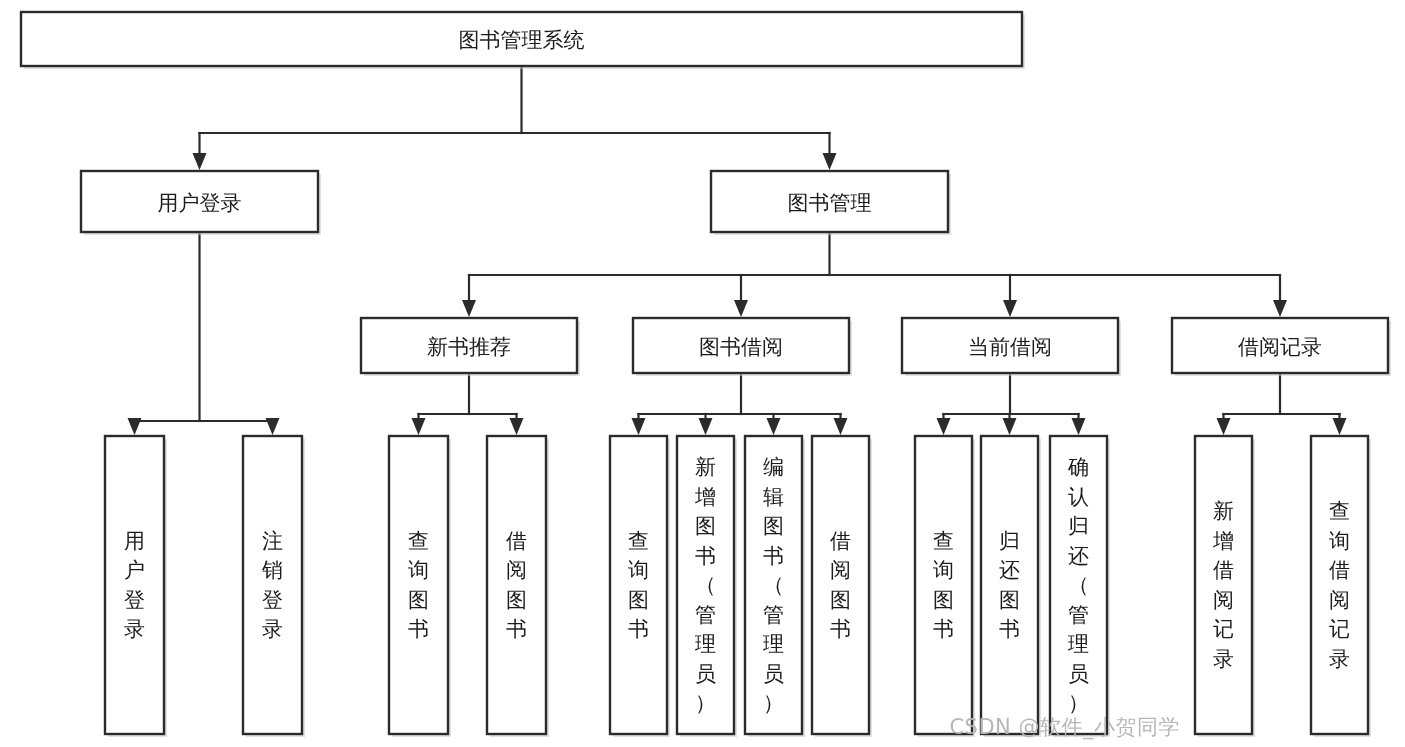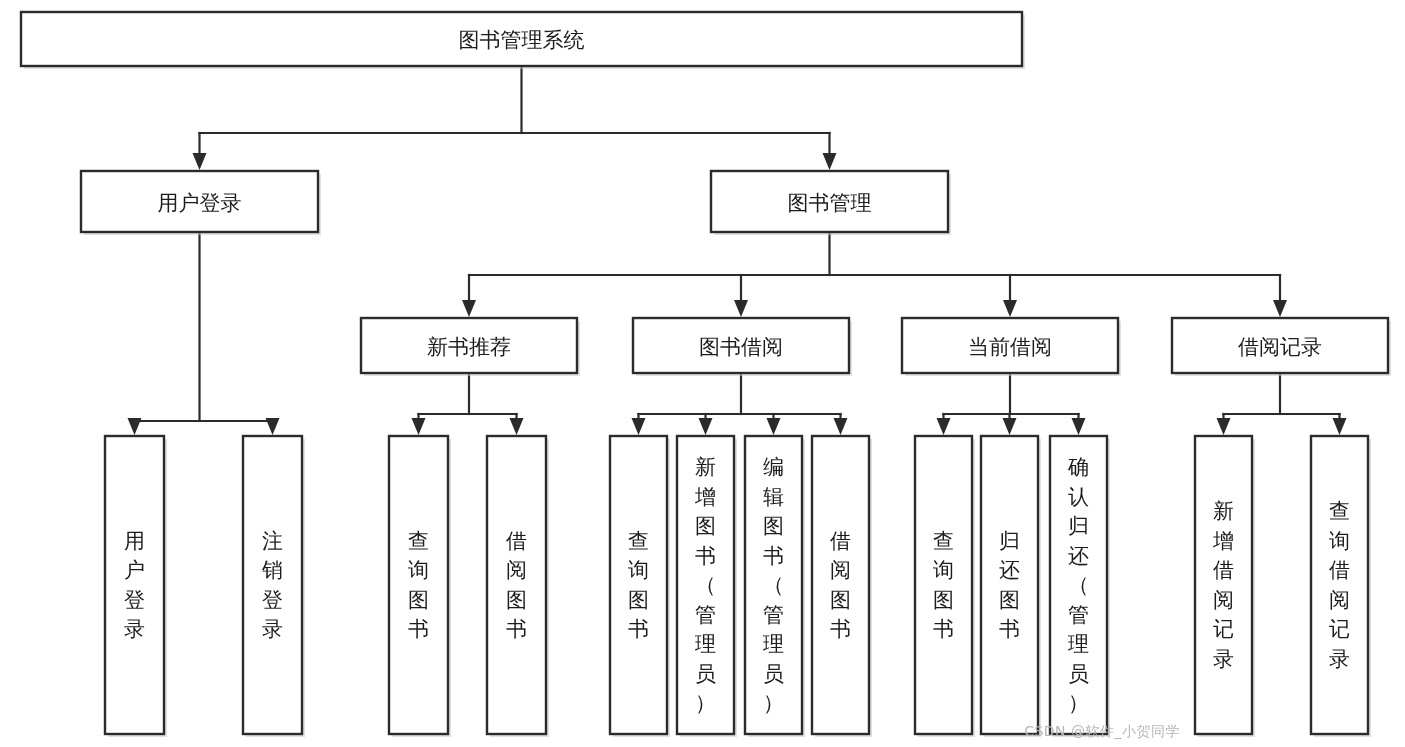--- a/index.html
+++ b/index.html
@@ -68,7 +68,7 @@
     right: 8px;
     bottom: 6px;
     font-family: "DejaVu Sans", "Liberation Sans", sans-serif;
-    font-size: 14px;
+    font-size: 21px;
     color: #b6b6b6;
     letter-spacing: 0.5px;
     user-select: none;

